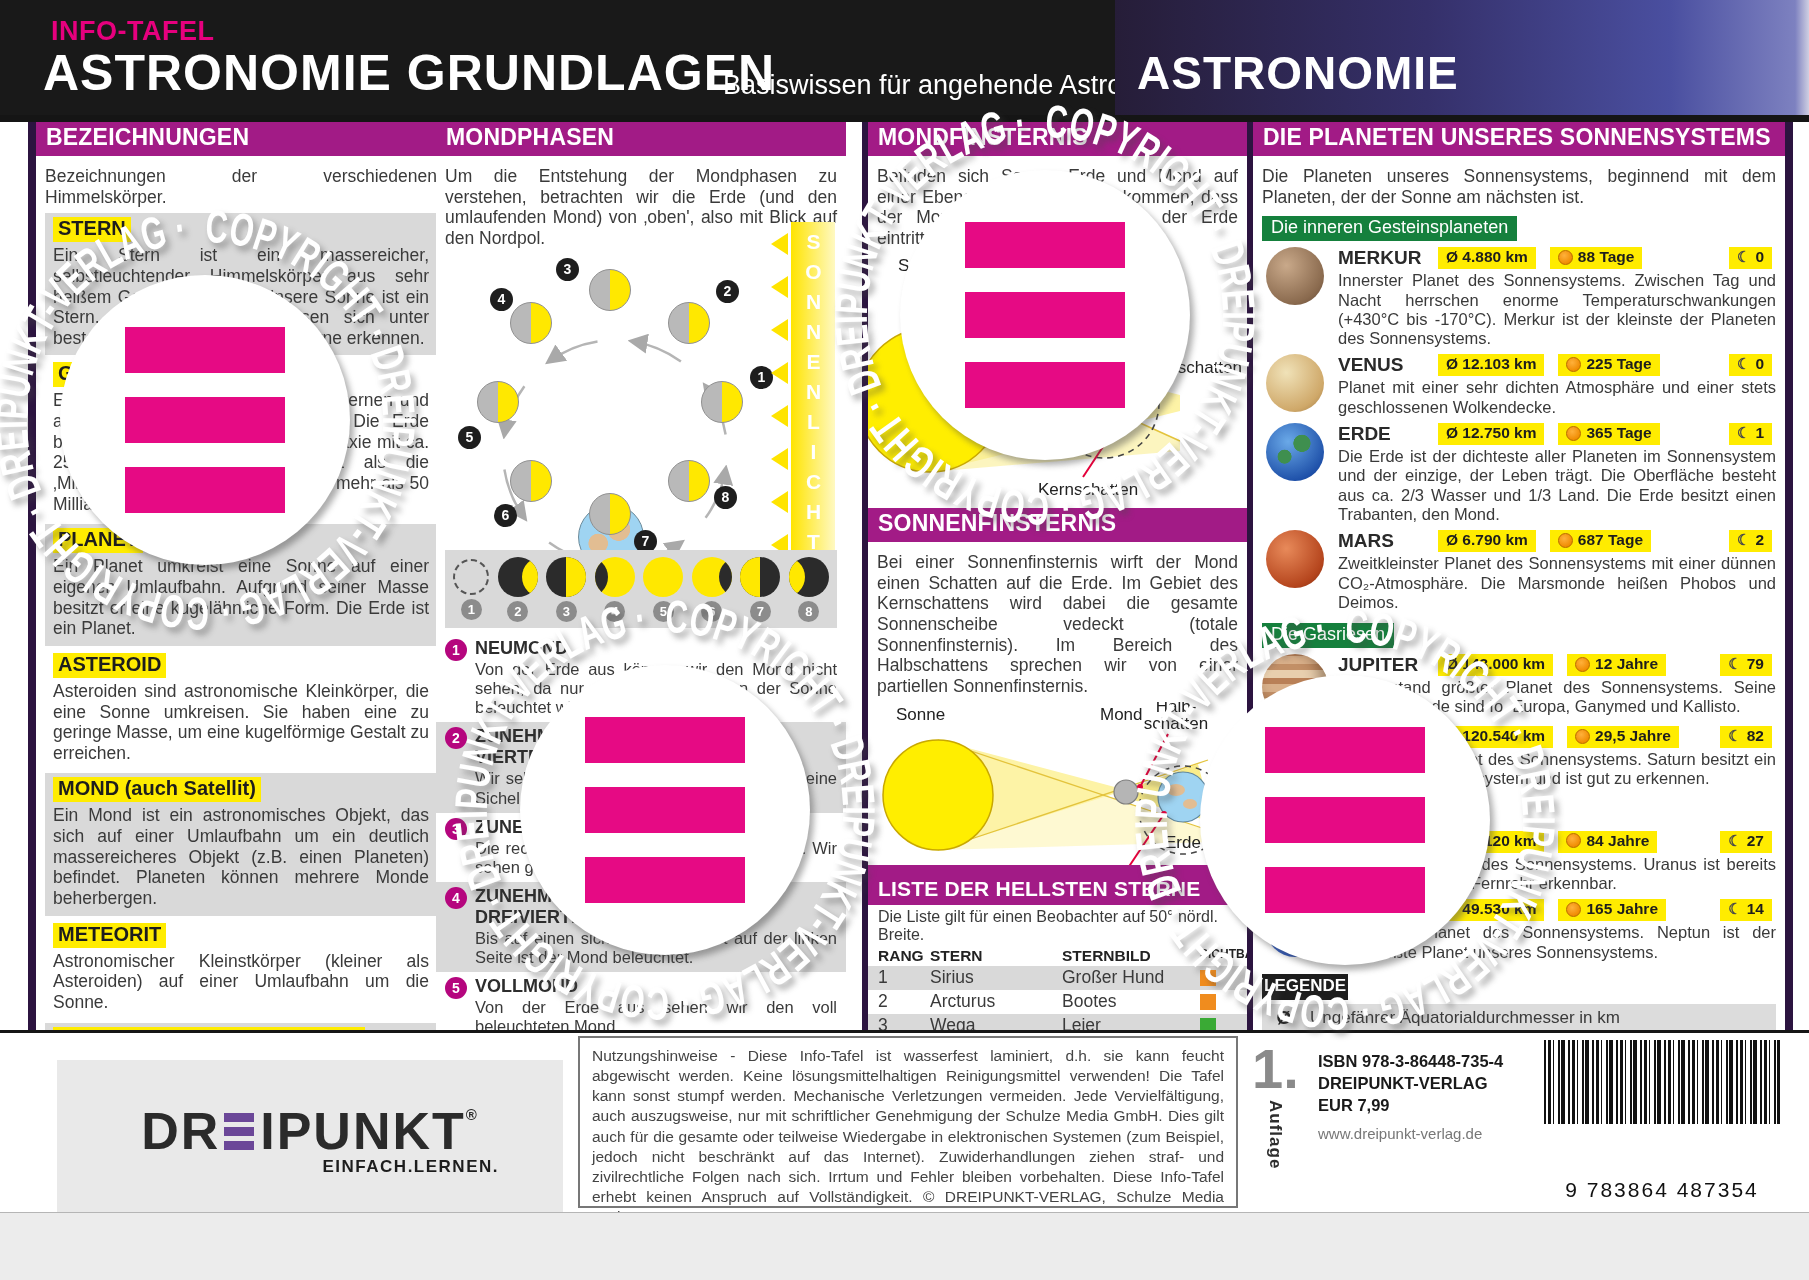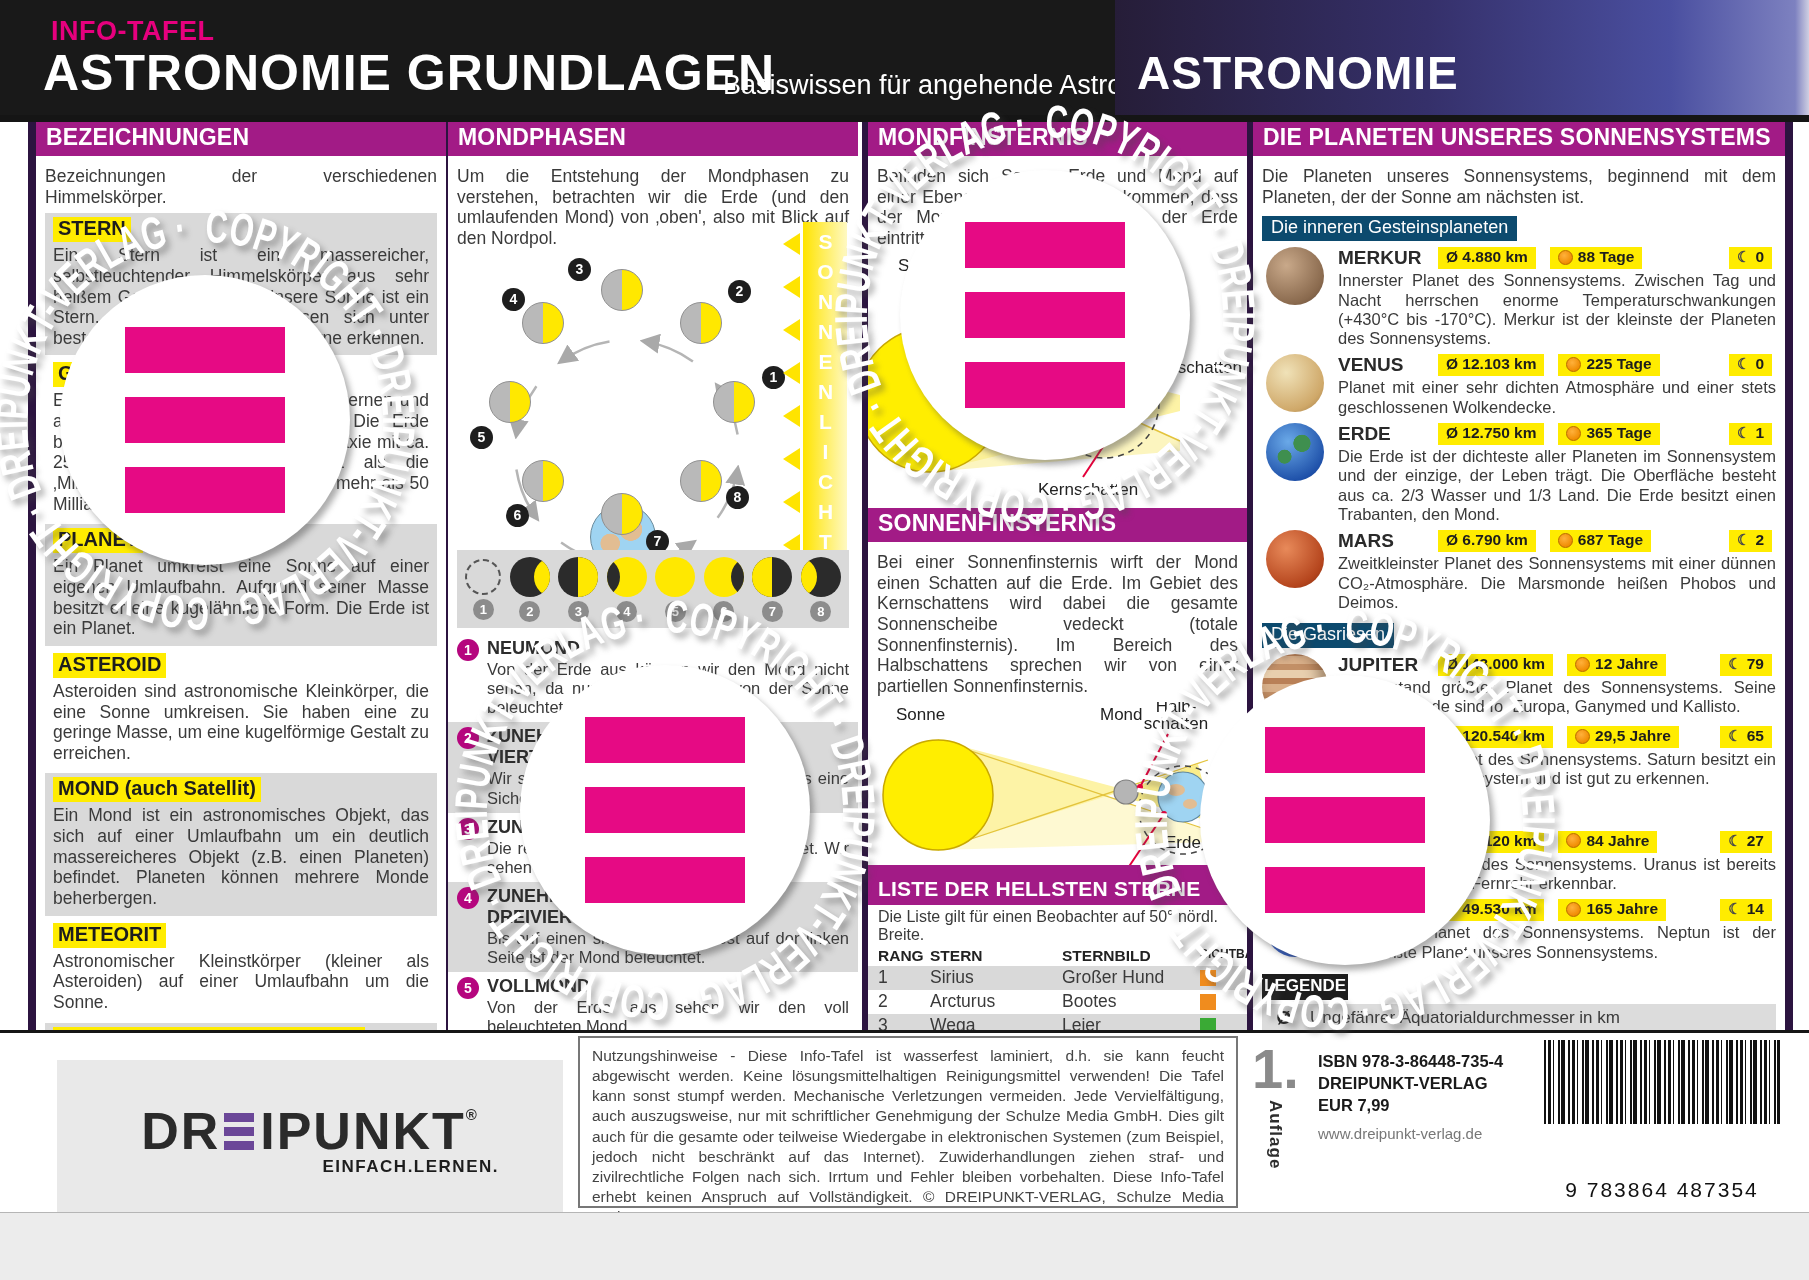--- a/index.html
+++ b/index.html
@@ -222,7 +222,7 @@
     </div>
   </div>
 
-  <div class="panel" style="left:448px;width:410px;height:908px;" data-name="panel-mondphasen">
+  <div class="panel" style="left:436px;width:410px;height:908px;" data-name="panel-mondphasen">
     <div class="panel-h" data-name="panel-title">MONDPHASEN</div>
     <div class="pad">
       <p class="body-txt" data-name="panel-intro">Um die Entstehung der Mondphasen zu verstehen, betrachten wir die Erde (und den umlaufenden Mond) von ‚oben', also mit Blick auf den Nordpol.</p>

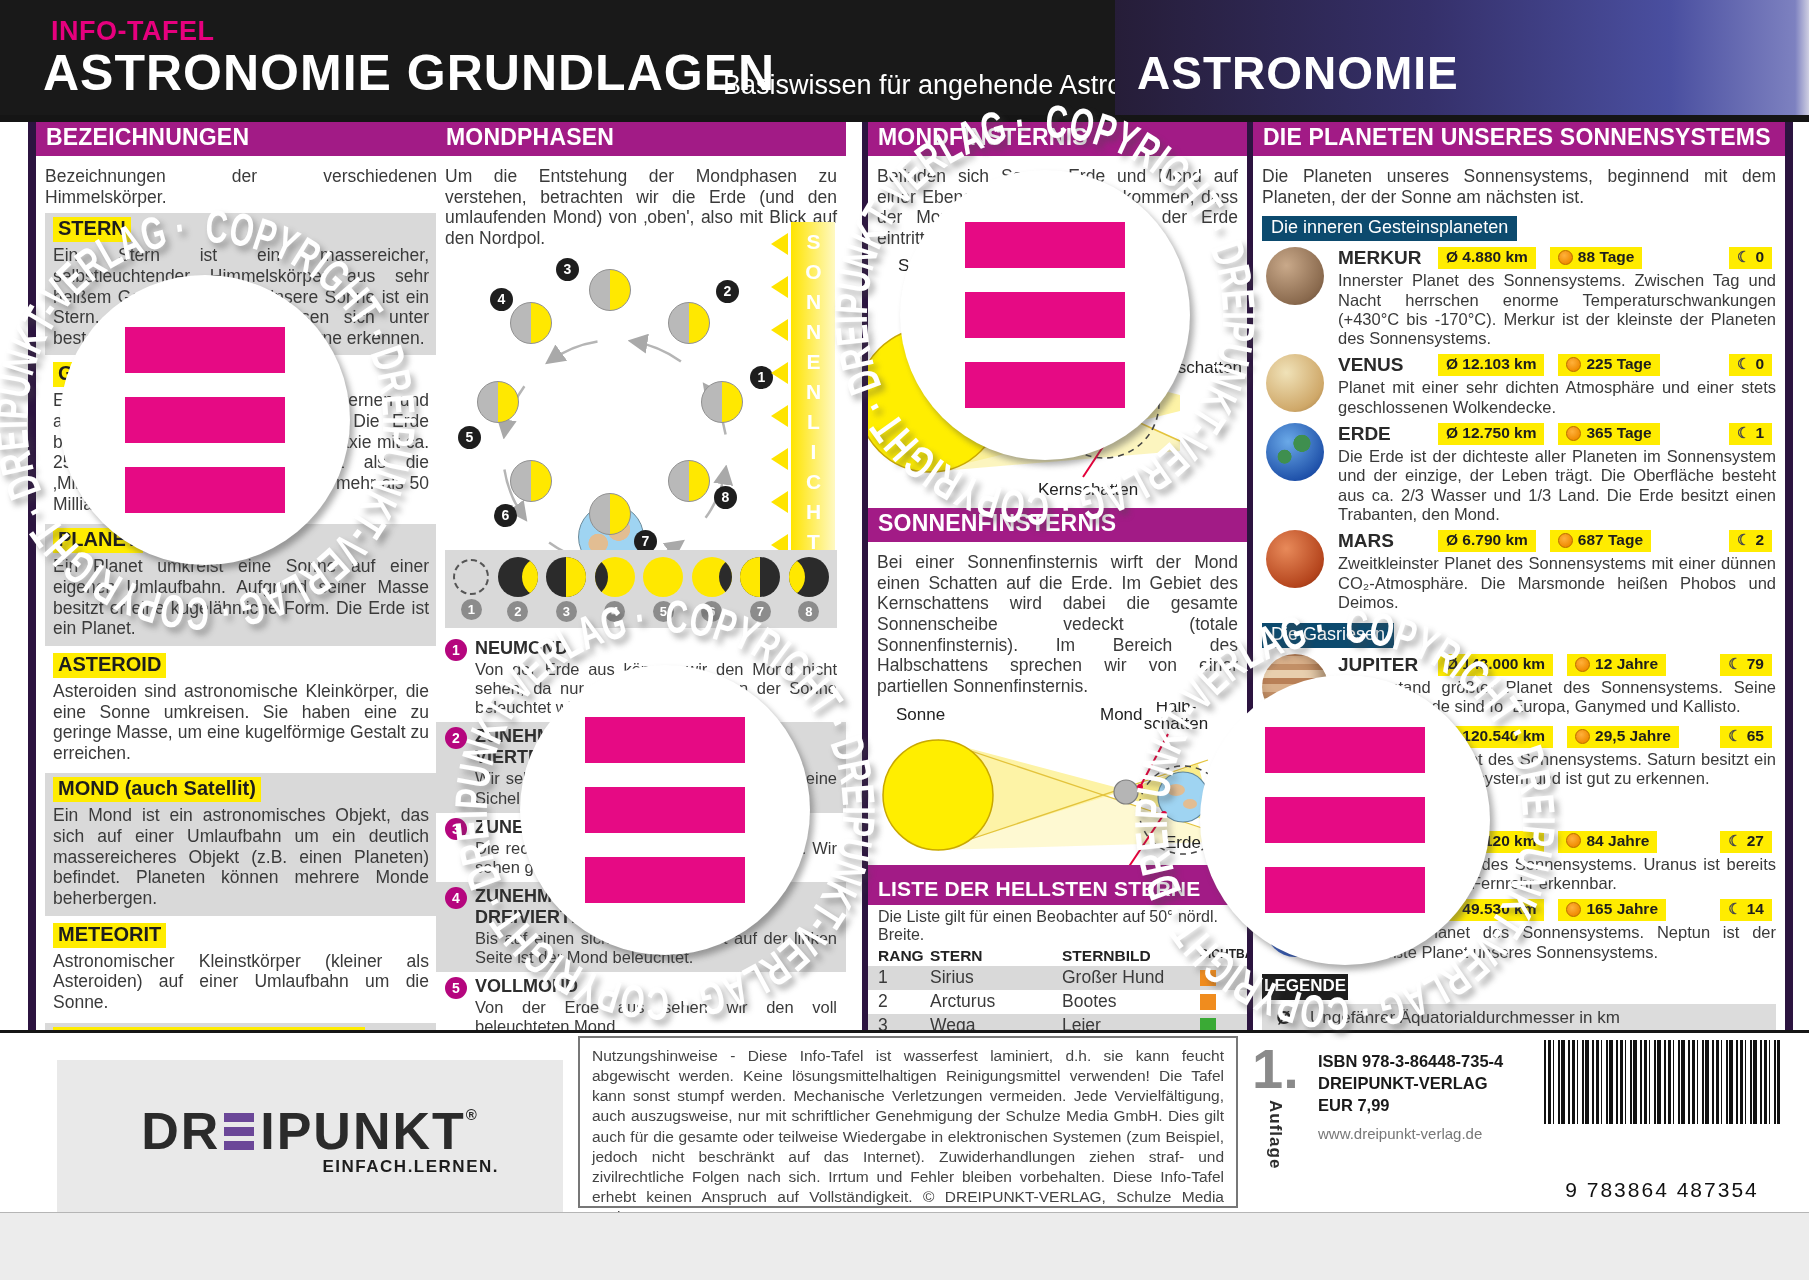--- a/index.html
+++ b/index.html
@@ -87,7 +87,7 @@
   .orange{background:#f08c1e;} .green{background:#3aaa35;}
 
   
-  .pgroup{display:inline-block;background:#0c4a6e;color:#fff;font-size:18px;padding:1px 9px 3px;margin:7px 0 4px;}
+  .pgroup{display:inline-block;background:#15803d;color:#fff;font-size:18px;padding:1px 9px 3px;margin:7px 0 4px;}
   .pbody{display:flex;gap:10px;padding:2px 0 4px;}
   .picol{flex:0 0 66px;display:flex;justify-content:center;}
   .picon{width:58px;height:58px;border-radius:50%;position:relative;}

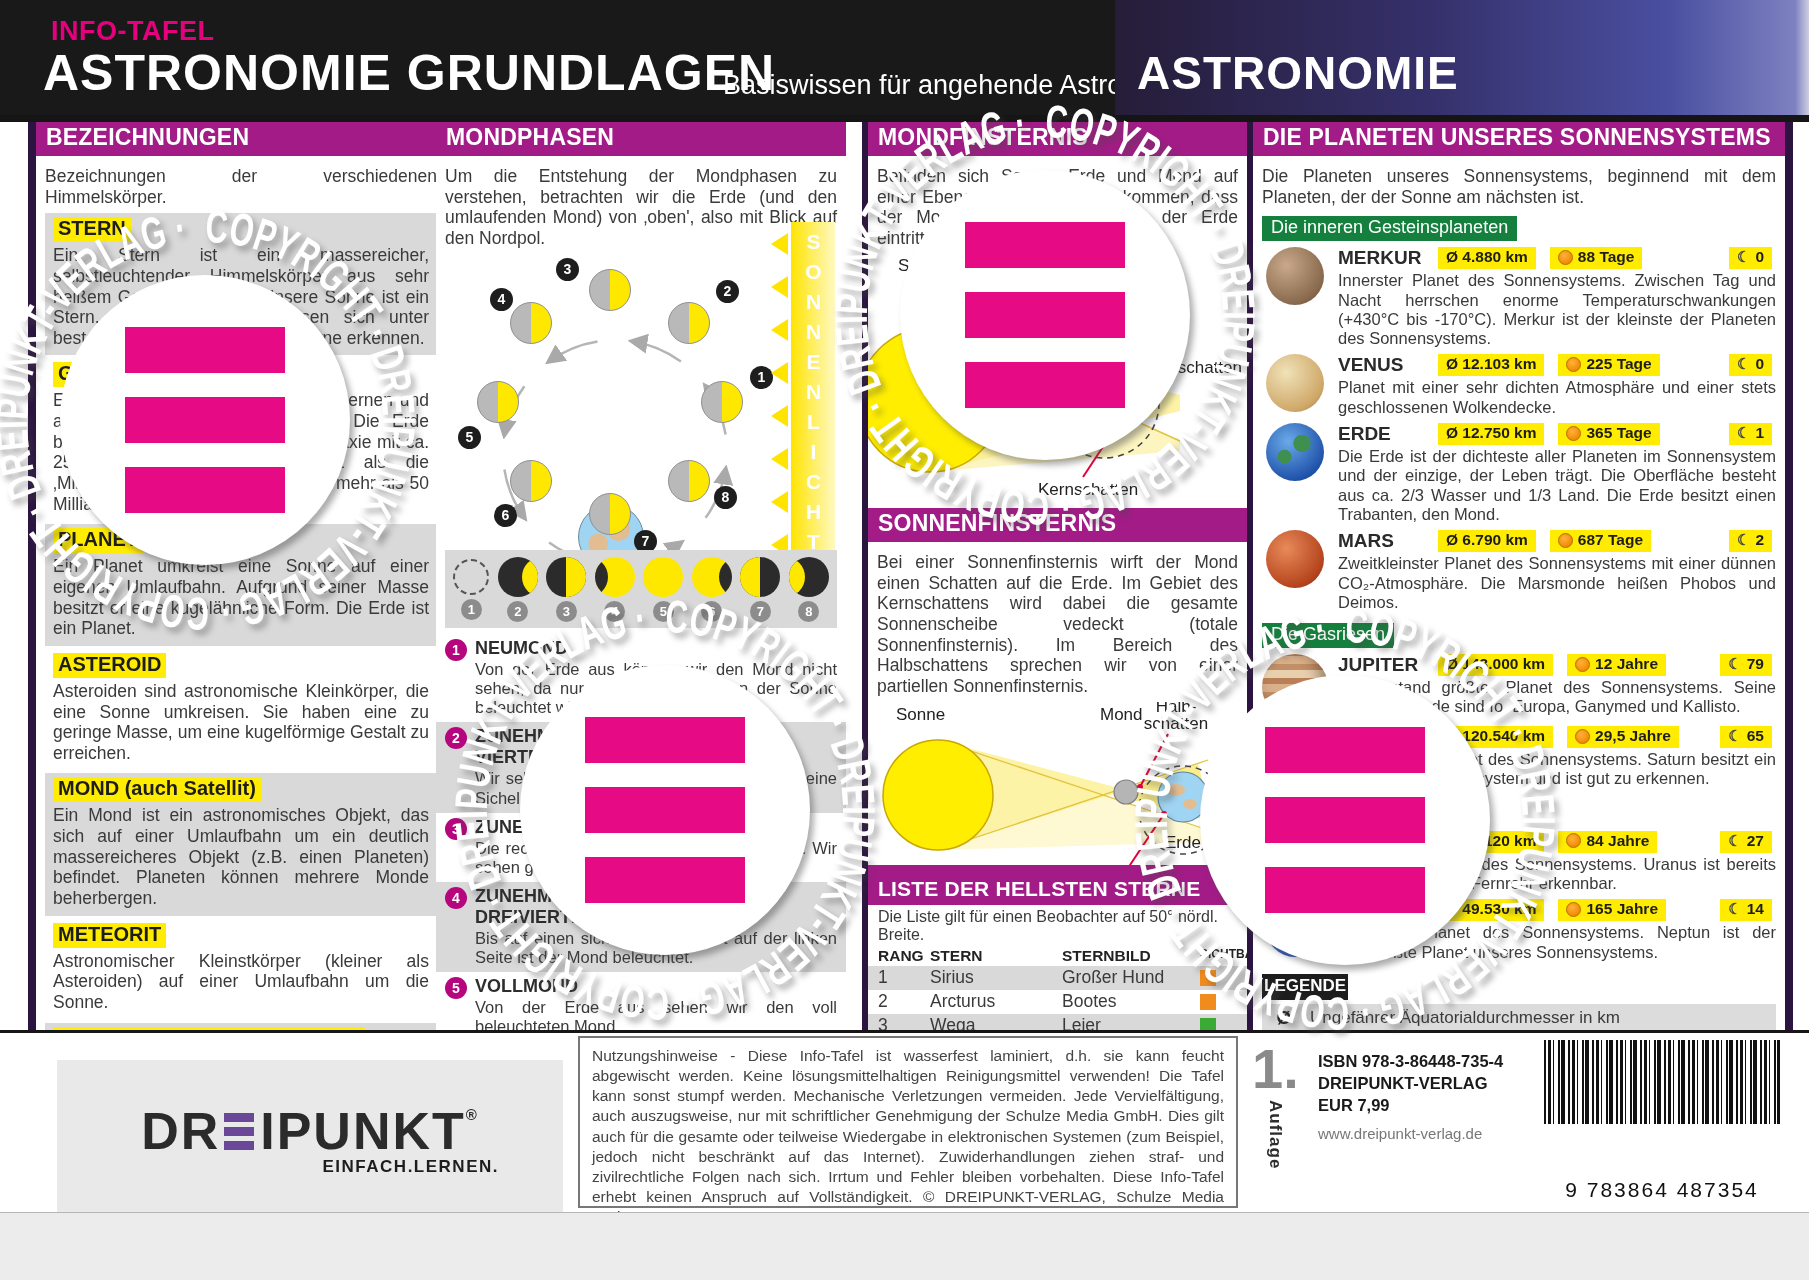--- a/index.html
+++ b/index.html
@@ -637,7 +637,7 @@
                   </span>
                   <span class="badge last" data-name="moons-badge">
                     <span class="cres" data-name="moon-icon">☾</span>
-                    <span>65</span>
+                    <span>82</span>
                   </span>
                 </div>
                 <p class="ptext" data-name="planet-text">Zweitgrößter Planet des Sonnensystems. Saturn besitzt ein ausgeprägtes Ringsystem und ist gut zu erkennen.</p>

